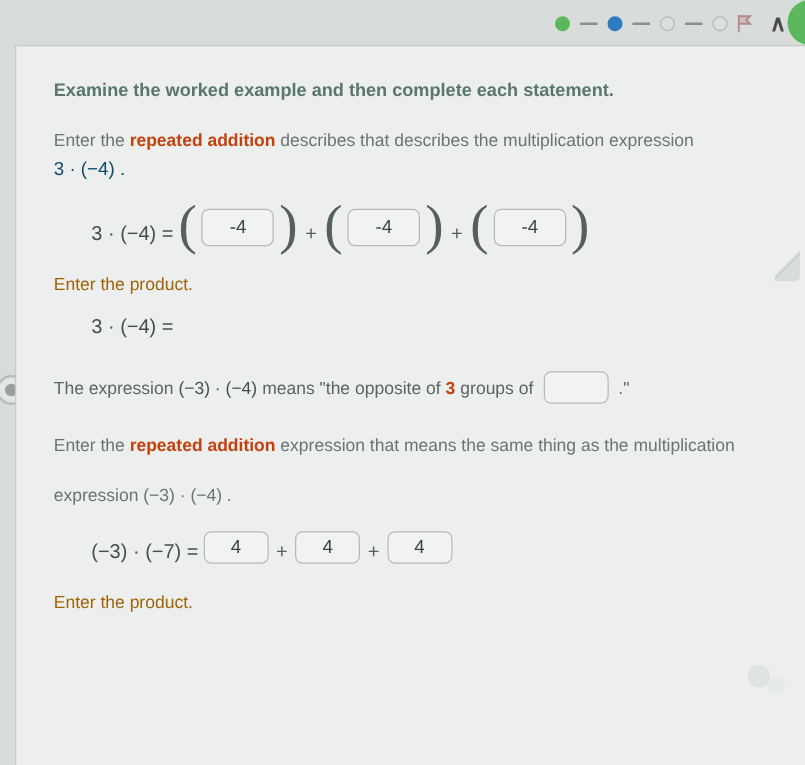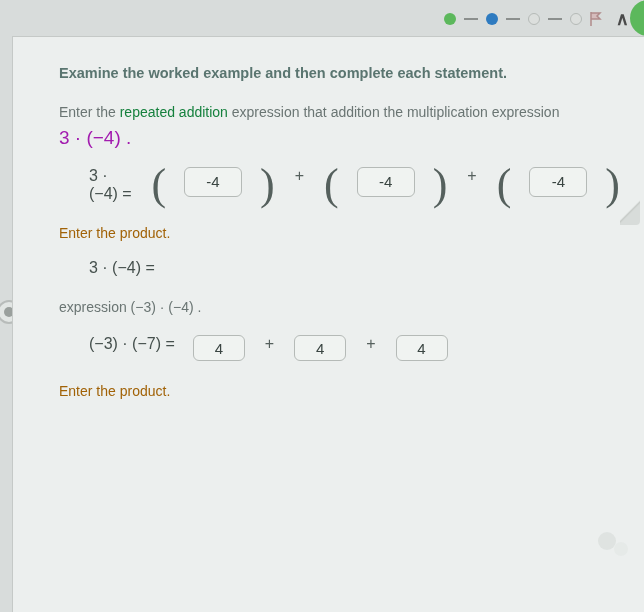--- a/index.html
+++ b/index.html
@@ -63,7 +63,7 @@
       border: 1px solid #c5c9c7;
       border-right: none;
       border-bottom: none;
-      padding: 28px 24px 20px 46px;
+      padding: 28px 24px 20px 30px;
       overflow: hidden;
     }
     .heading {

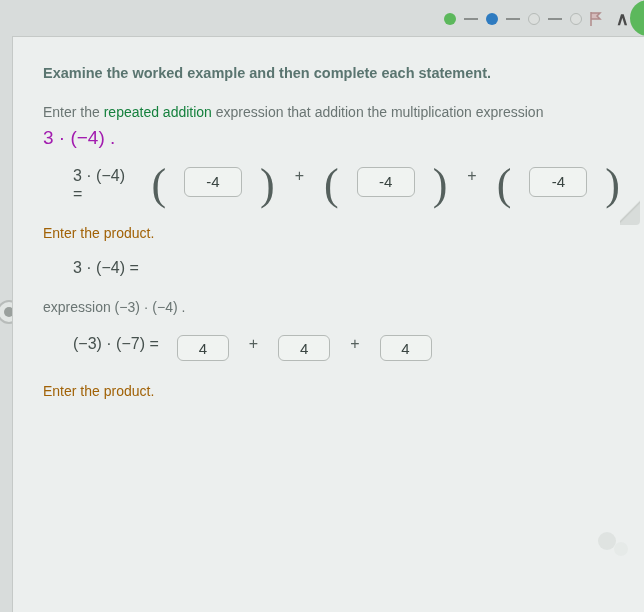--- a/index.html
+++ b/index.html
@@ -79,8 +79,8 @@
       margin-bottom: 4px;
     }
     .bold {
-      font-weight: normal;
-      color: #15803d;
+      font-weight: bold;
+      color: #c2410c;
     }
     .expr-line {
       color: #a21caf;

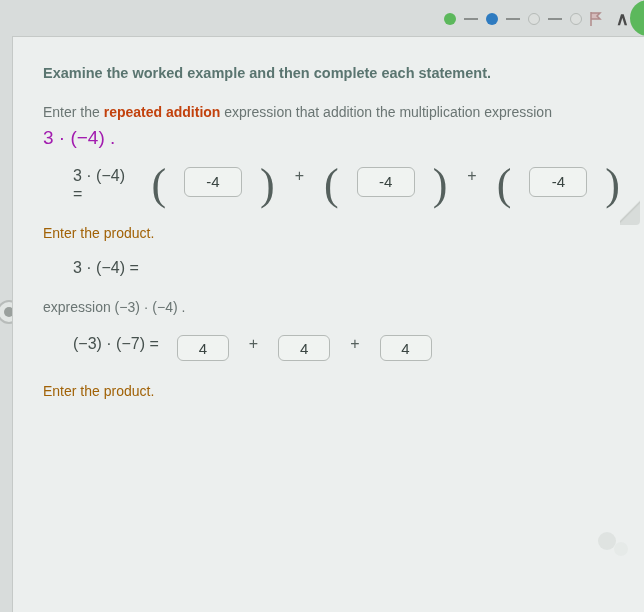--- a/index.html
+++ b/index.html
@@ -221,7 +221,7 @@
   <div class="heading">Examine the worked example and then complete each statement.</div>
 
   <p class="para">
-    <span>Enter the </span><span class="bold">repeated addition</span><span> expression that addition the multiplication expression</span>
+    <span>Enter the </span><span class="bold">repeated addition</span><span> describes that describes the multiplication expression</span>
   </p>
   <p class="expr-line">3 · (−4) .</p>
 

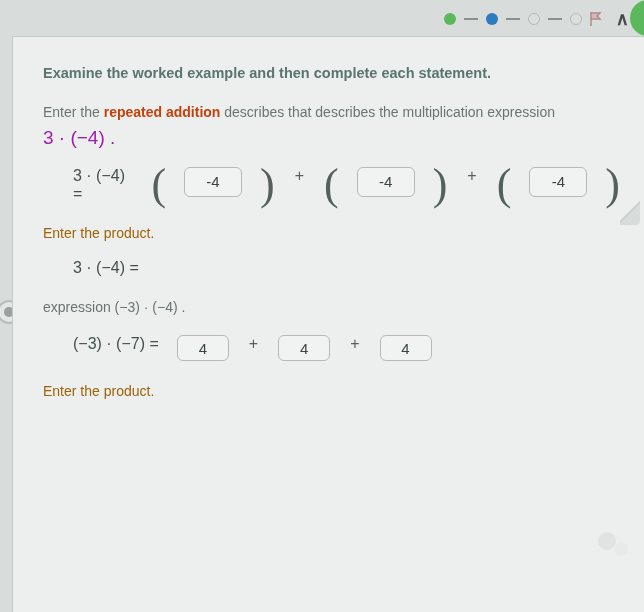--- a/index.html
+++ b/index.html
@@ -83,8 +83,8 @@
       color: #c2410c;
     }
     .expr-line {
-      color: #a21caf;
-      font-size: 19px;
+      color: #0c4a6e;
+      font-size: 15px;
       margin-bottom: 16px;
     }
     .subhead {

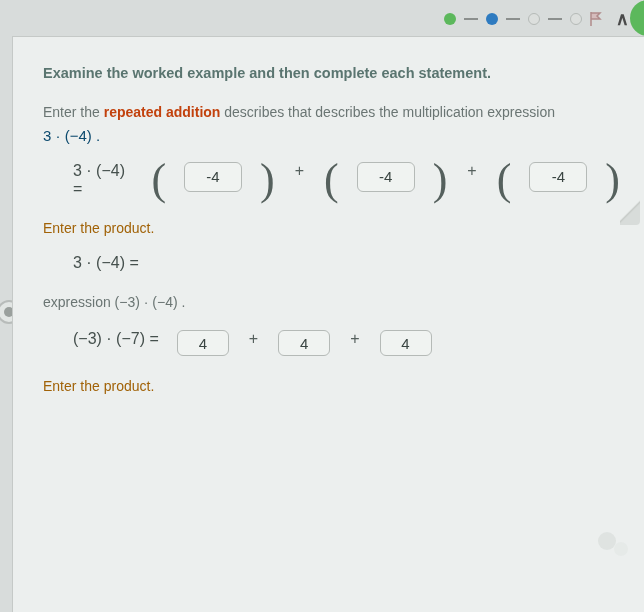--- a/index.html
+++ b/index.html
@@ -94,8 +94,8 @@
     }
     .eq-row {
       display: flex;
-      align-items: flex-start;
-      gap: 18px;
+      align-items: flex-end;
+      gap: 4px;
       margin: 18px 0 18px 30px;
       color: #45504d;
       font-size: 16px;

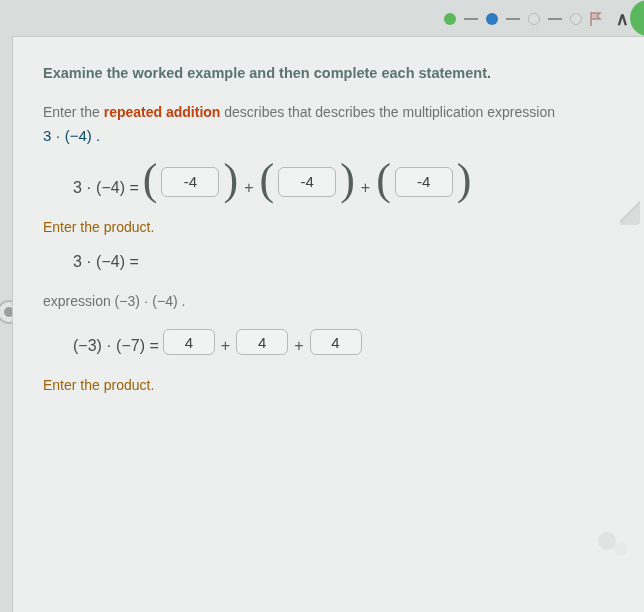--- a/index.html
+++ b/index.html
@@ -247,6 +247,15 @@
     <span>3 · (−4) =</span>
   </div>
 
+  <div class="sentence-row">
+    <span>The expression </span>
+    <span class="bold" style="font-weight:normal;color:#45504d;">(−3) · (−4)</span>
+    <span> means "the opposite of </span>
+    <span class="bold">3</span>
+    <span> groups of</span>
+    <span class="input-box mini"></span>
+    <span>."</span>
+  </div>
 
   <p class="para" style="margin-bottom:16px;margin-top:21px;">expression (−3) · (−4) .</p>
 

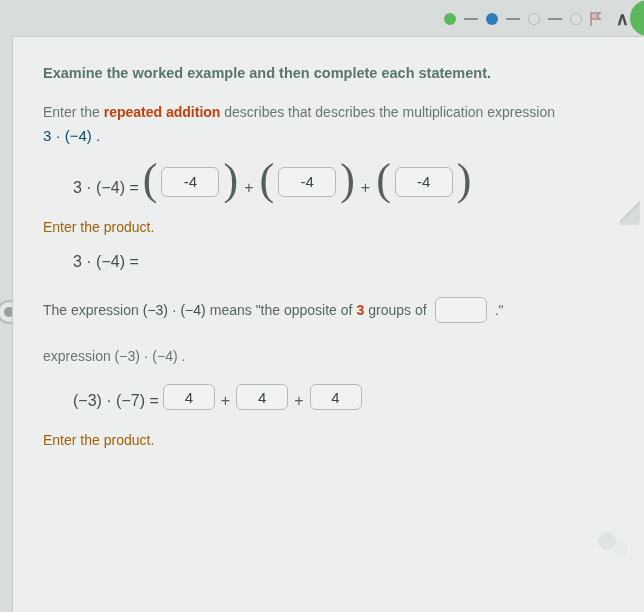--- a/index.html
+++ b/index.html
@@ -257,6 +257,9 @@
     <span>."</span>
   </div>
 
+  <p class="para">
+    <span>Enter the </span><span class="bold">repeated addition</span><span> expression that means the same thing as the multiplication</span>
+  </p>
   <p class="para" style="margin-bottom:16px;margin-top:21px;">expression (−3) · (−4) .</p>
 
   <div class="eq-row indent2">

